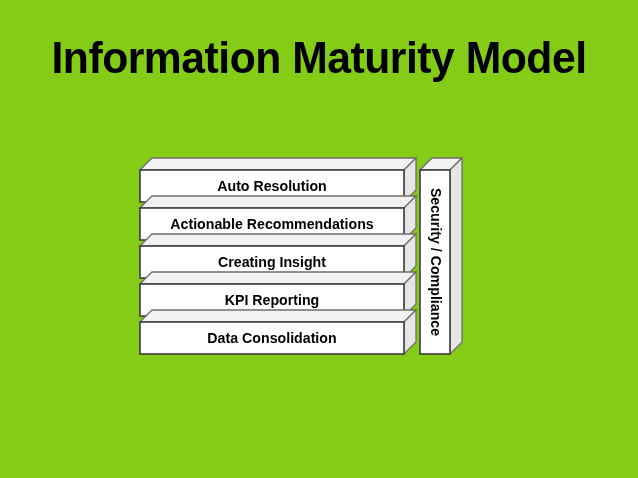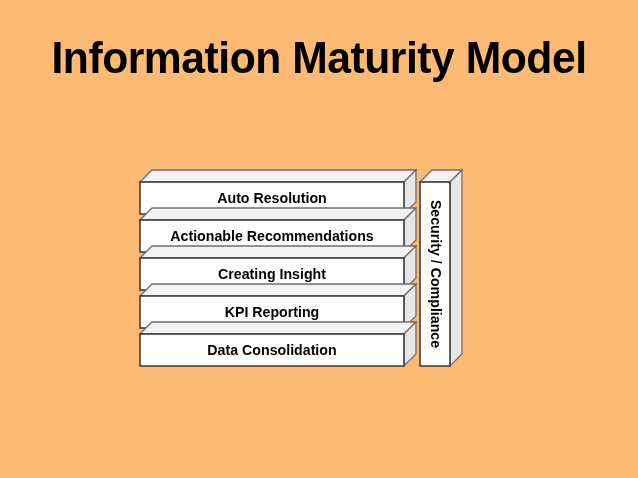--- a/index.html
+++ b/index.html
@@ -17,7 +17,7 @@
   #slide {
     position: absolute;
     inset: 0;
-    background: #fdba74;
+    background: #84cc16;
   }
   #slide-title {
     position: absolute;

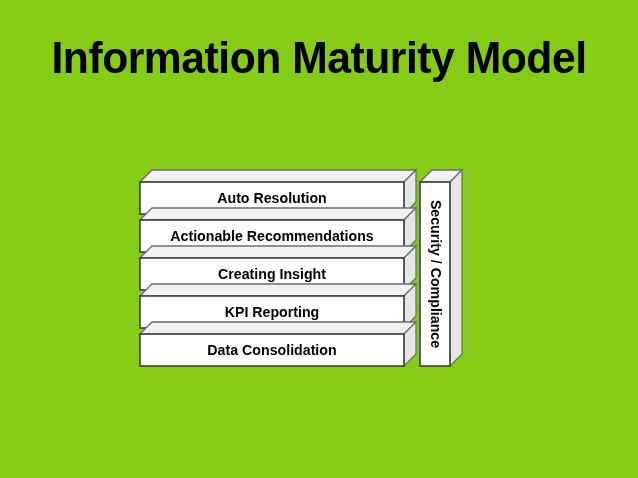--- a/index.html
+++ b/index.html
@@ -37,7 +37,7 @@
   #diagram-wrap {
     position: absolute;
     left: 128px;
-    top: 160px;
+    top: 148px;
     width: 348px;
     height: 232px;
     text-align: center;

